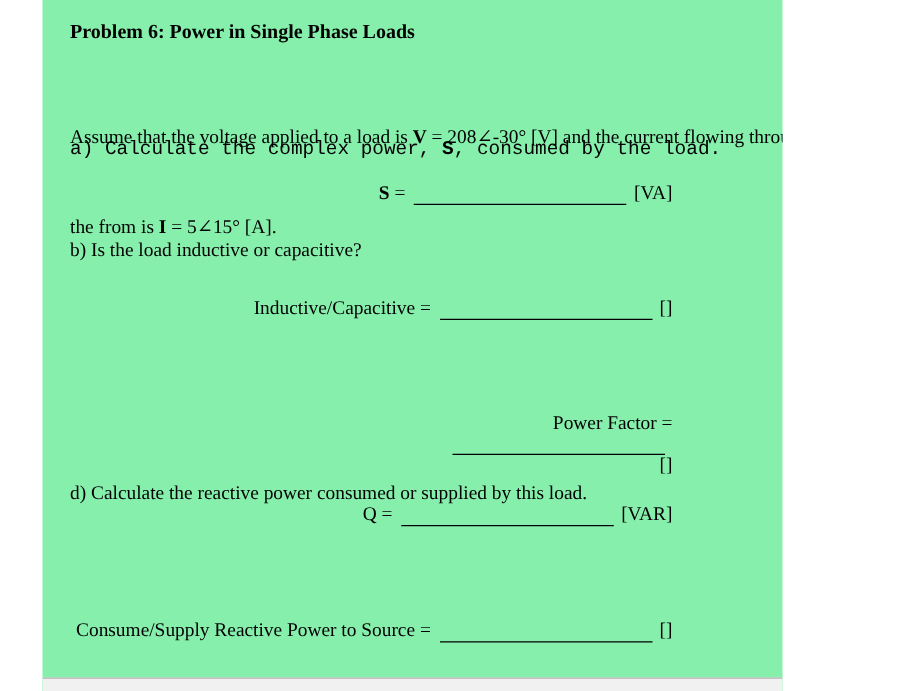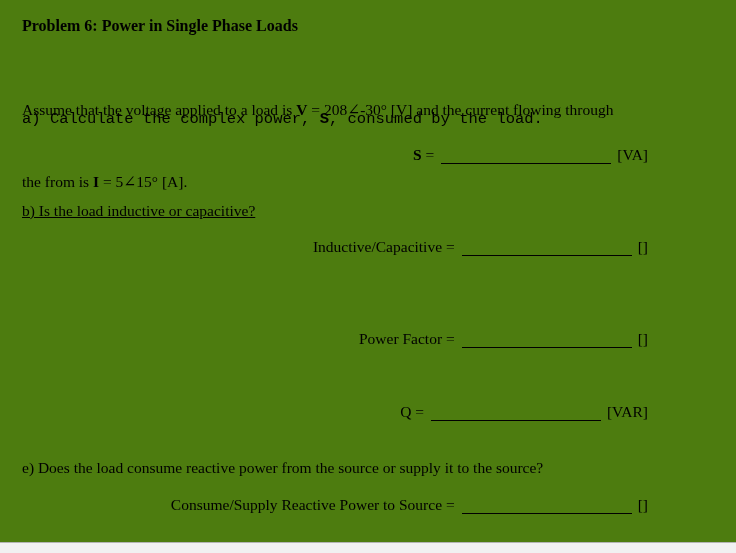--- a/index.html
+++ b/index.html
@@ -12,10 +12,11 @@
   }
   .page {
     position: relative;
-    width: 736px;
+    width: 592px;
     height: 553px;
-    background: #4d7c0f;
+    background: #86efac;
     overflow: hidden;
+    margin-left: 34px;
   }
   .title {
     position: absolute;

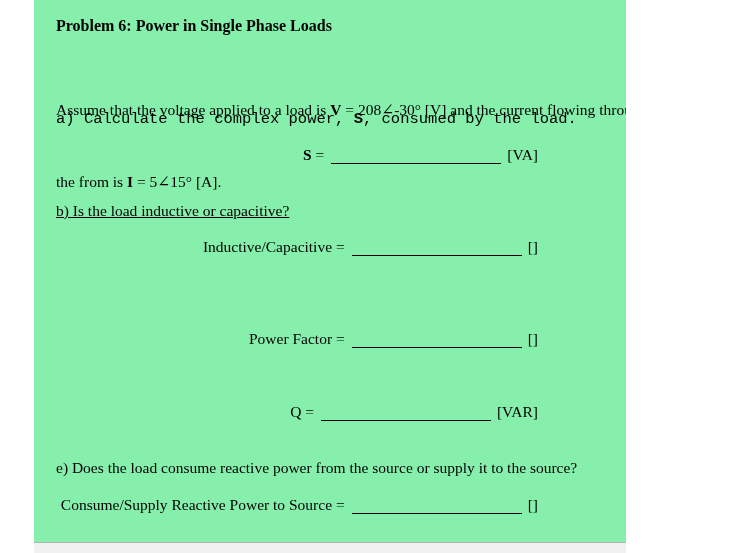--- a/index.html
+++ b/index.html
@@ -40,7 +40,7 @@
     white-space: pre;
   }
   .q-a { top: 110px; font-family: Liberation Mono, monospace; }
-  .q-b { top: 202px; text-decoration: underline; }
+  .q-b { top: 192px; }
   .q-c { top: 293px; }
   .q-d { top: 386px; }
   .q-e { top: 459px; }

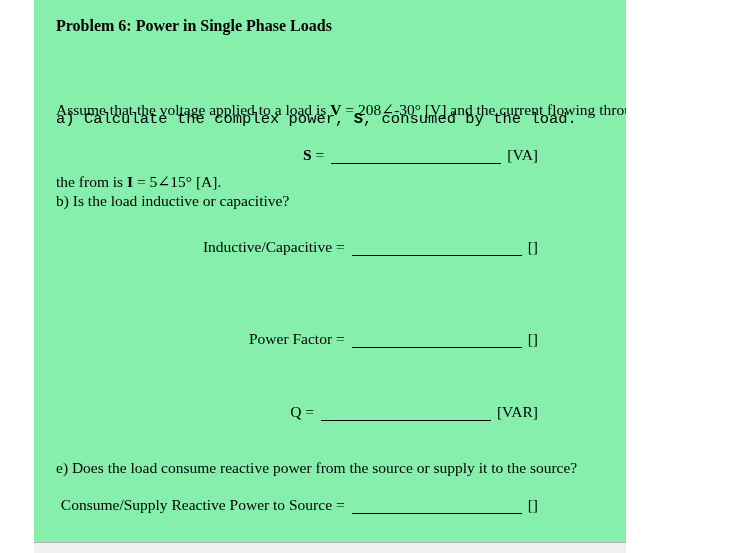--- a/index.html
+++ b/index.html
@@ -53,7 +53,7 @@
   }
   .ans-a { top: 146px; }
   .ans-b { top: 238px; }
-  .ans-c { top: 330px; }
+  .ans-c { top: 330px; flex-direction: column; }
   .ans-d { top: 403px; }
   .ans-e { top: 496px; }
   .blank {

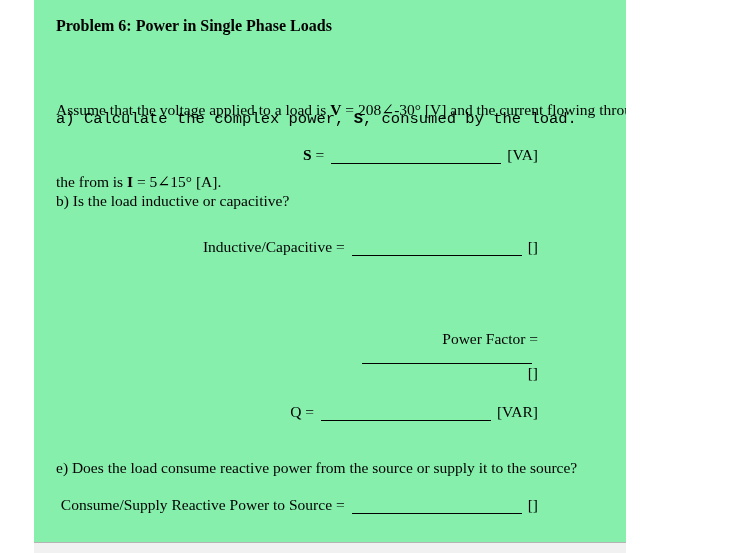--- a/index.html
+++ b/index.html
@@ -110,6 +110,7 @@
     <span>[]</span>
   </div>
 
+  <div class="prompt q-d">d) Calculate the reactive power consumed or supplied by this load.</div>
 
   <div class="answer ans-d">
     <span>Q =</span>

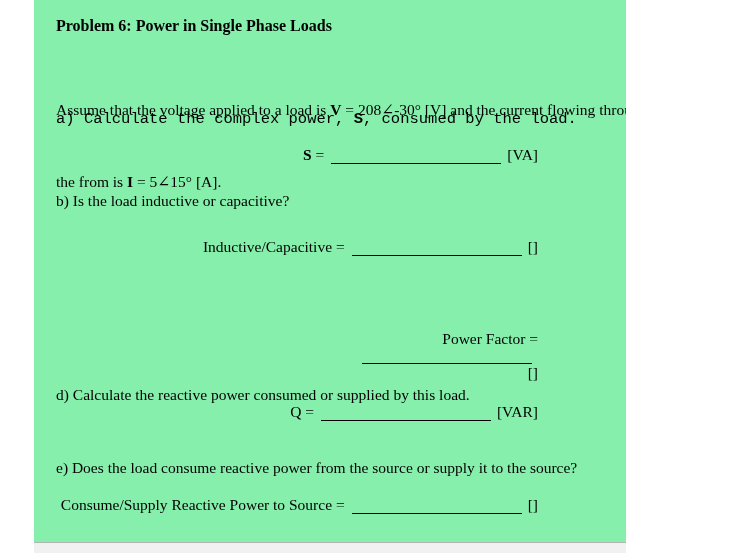--- a/index.html
+++ b/index.html
@@ -118,7 +118,6 @@
     <span>[VAR]</span>
   </div>
 
-  <div class="prompt q-e">e) Does the load consume reactive power from the source or supply it to the source?</div>
 
   <div class="answer ans-e">
     <span>Consume/Supply Reactive Power to Source =</span>

